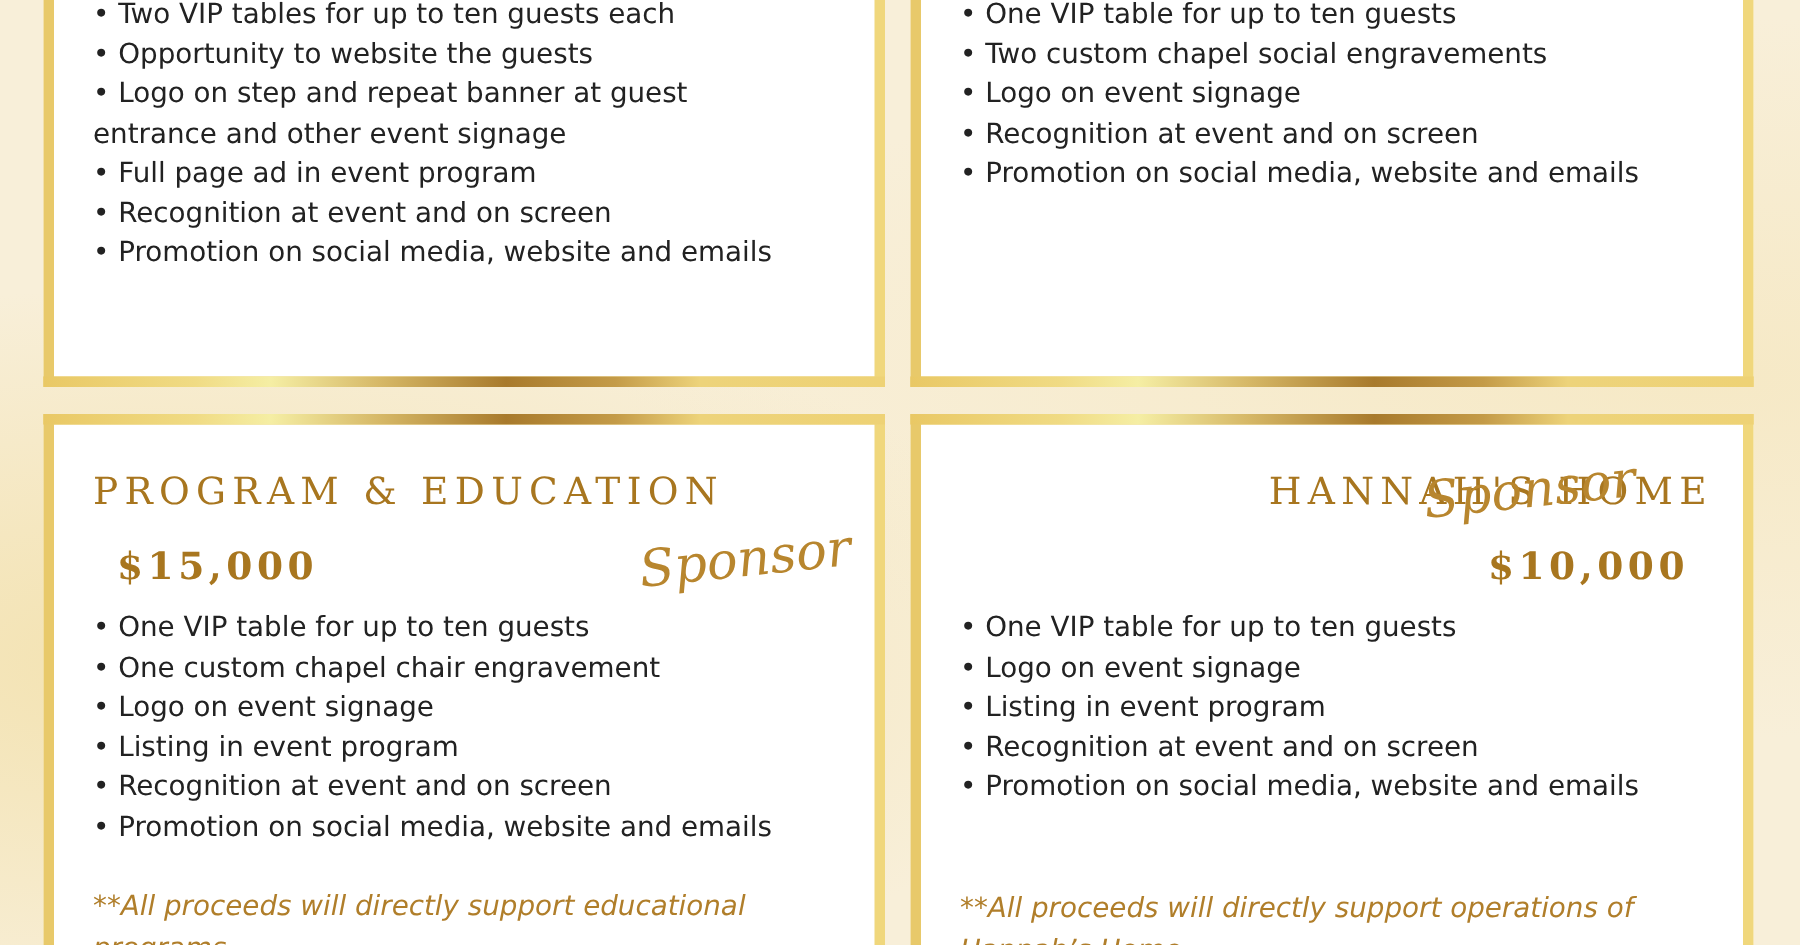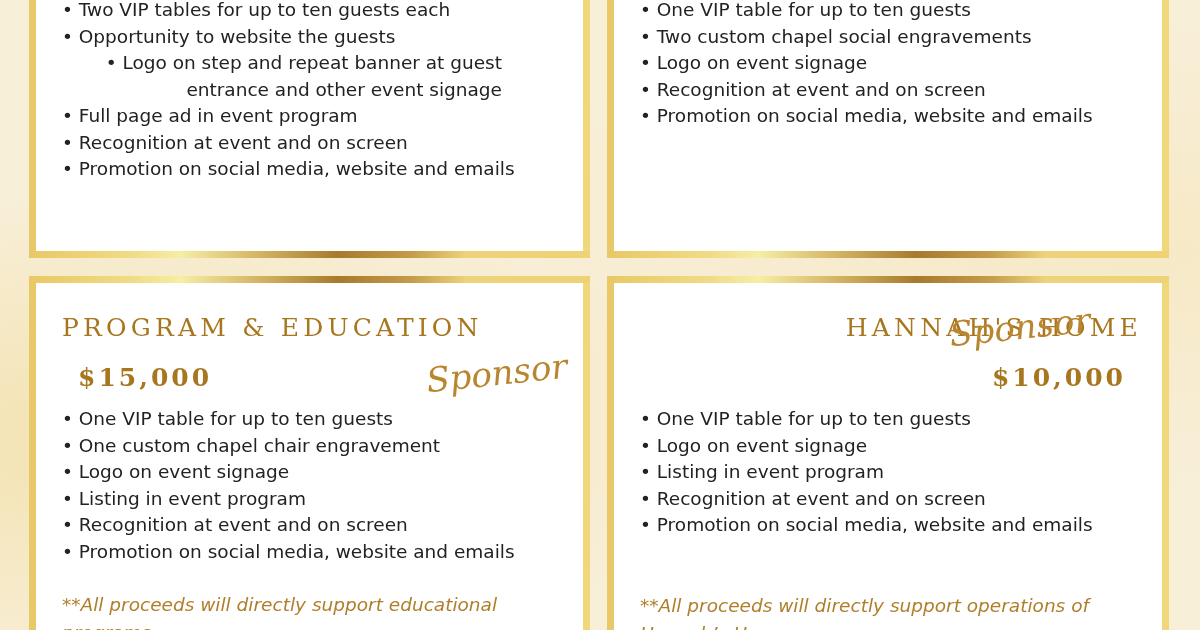--- a/index.html
+++ b/index.html
@@ -50,7 +50,7 @@
     <ul class="bullets">
       <li>• Two VIP tables for up to ten guests each</li>
       <li>• Opportunity to website the guests</li>
-      <li class="wrap" style="width:440px;text-align:right;">• Logo on step and repeat banner at guest entrance and other event signage</li>
+      <li class="wrap" style="width:440px;">• Logo on step and repeat banner at guest entrance and other event signage</li>
       <li>• Full page ad in event program</li>
       <li>• Recognition at event and on screen</li>
       <li>• Promotion on social media, website and emails</li>

